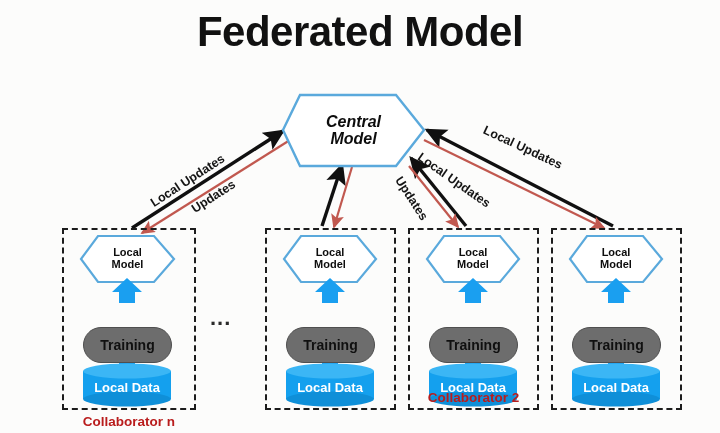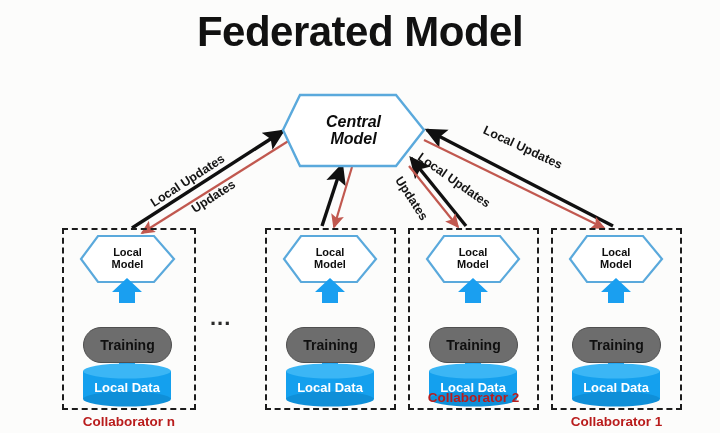--- a/index.html
+++ b/index.html
@@ -256,7 +256,6 @@
   <div class="dbwrap" style="left:572px; top:364px; width:88px; height:42px;">
     <div class="db-label">Local Data</div>
   </div>
-  <div class="collab-caption" style="left:551px; top:414px; width:131px;">Collaborator 1</div>
 
 </div>
 

